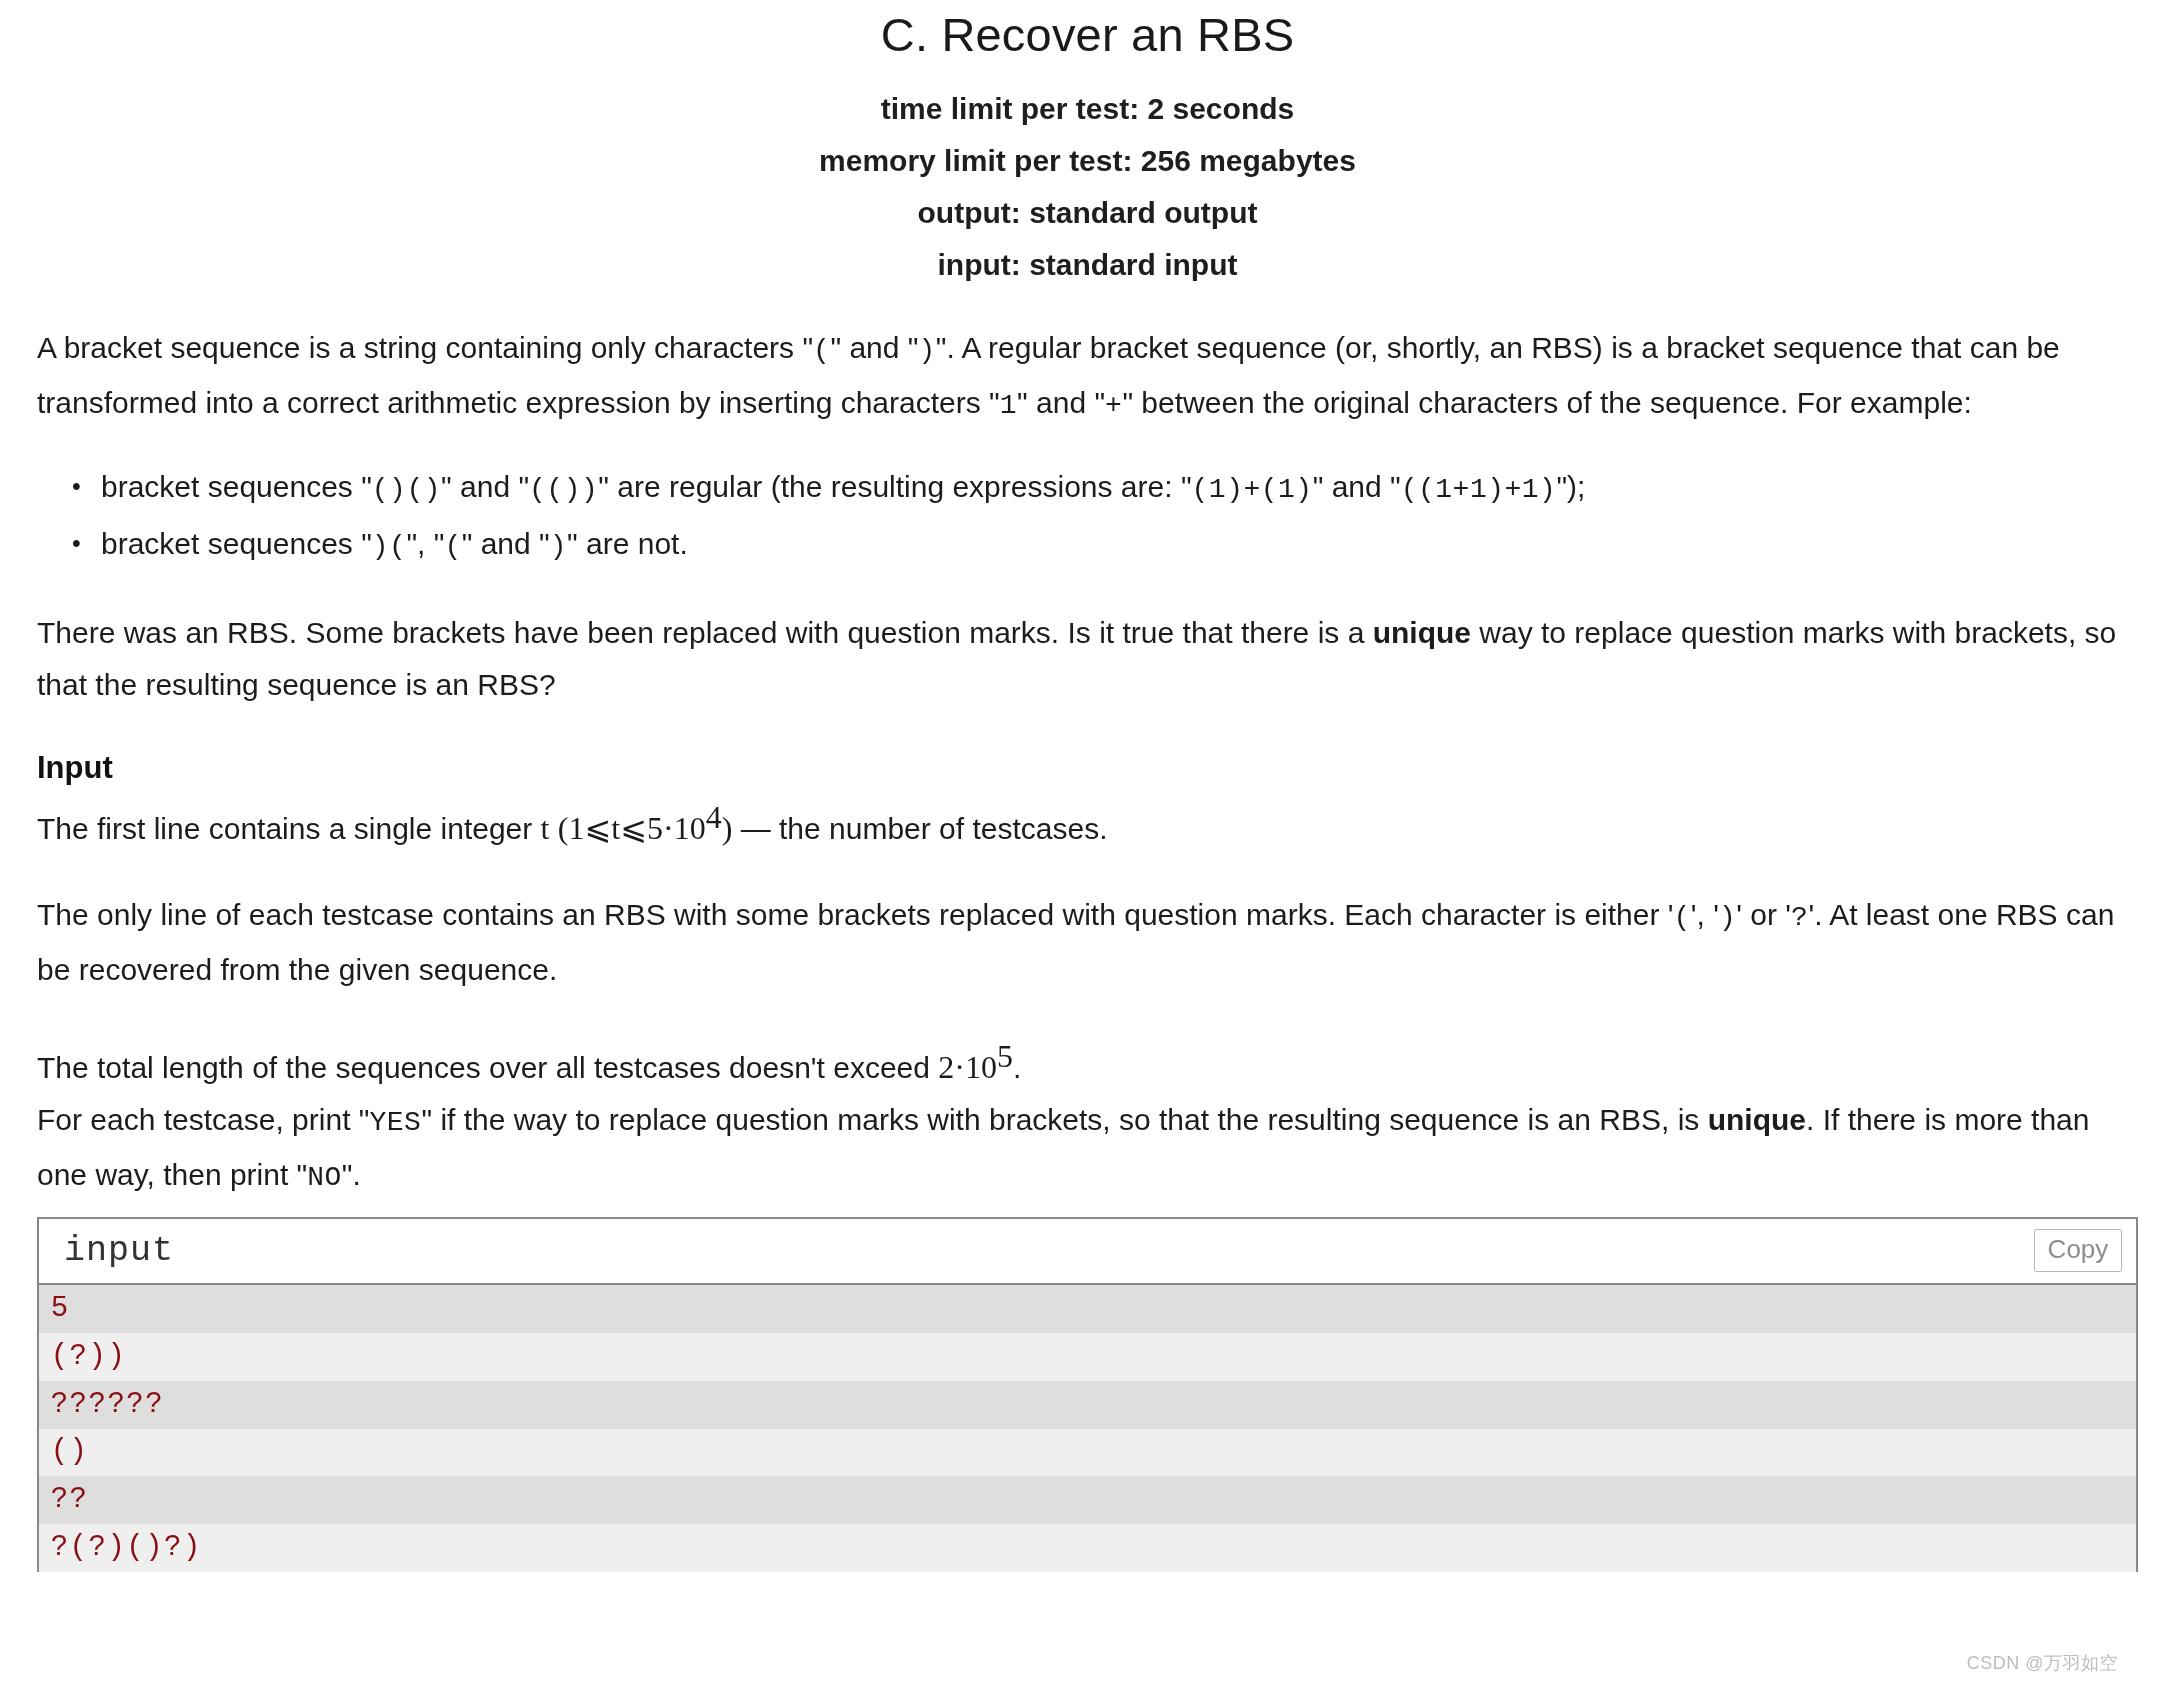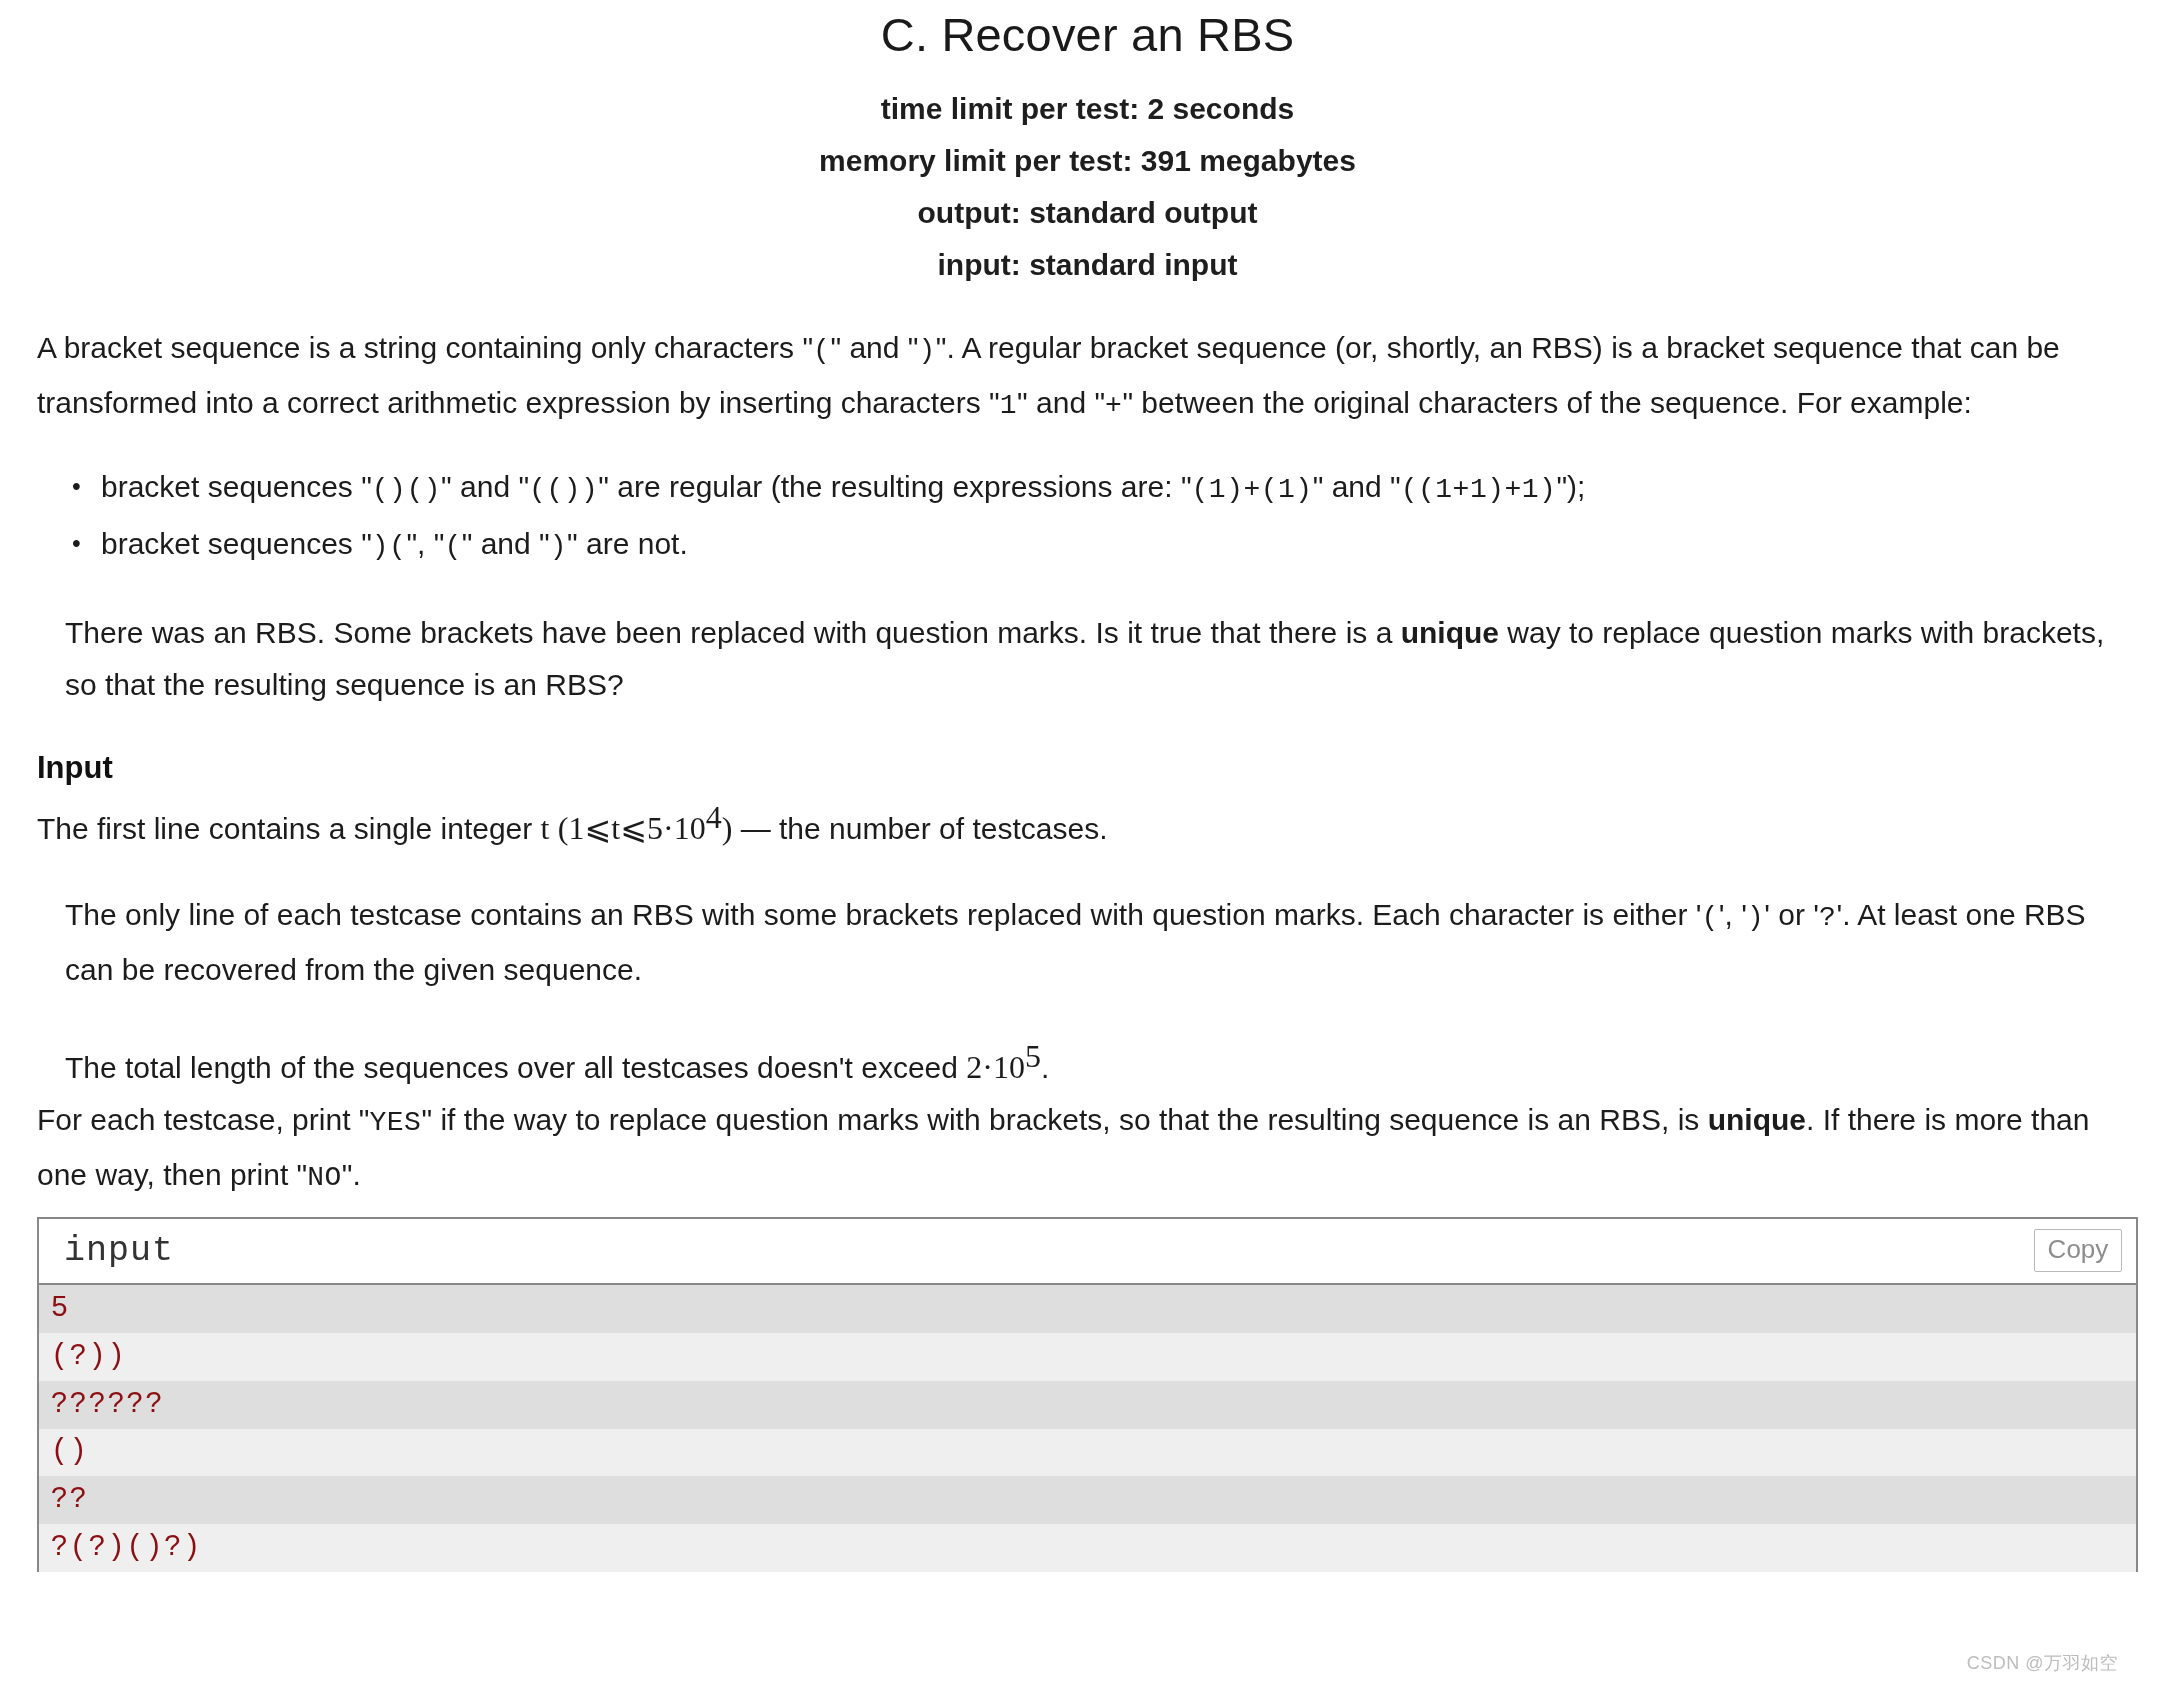--- a/index.html
+++ b/index.html
@@ -173,7 +173,7 @@
 
   <div class="limits">
     <div class="limit-line">time limit per test: 2 seconds</div>
-    <div class="limit-line">memory limit per test: 391 megabytes</div>
+    <div class="limit-line">memory limit per test: 256 megabytes</div>
     <div class="limit-line">output: standard output</div>
     <div class="limit-line">input: standard input</div>
   </div>

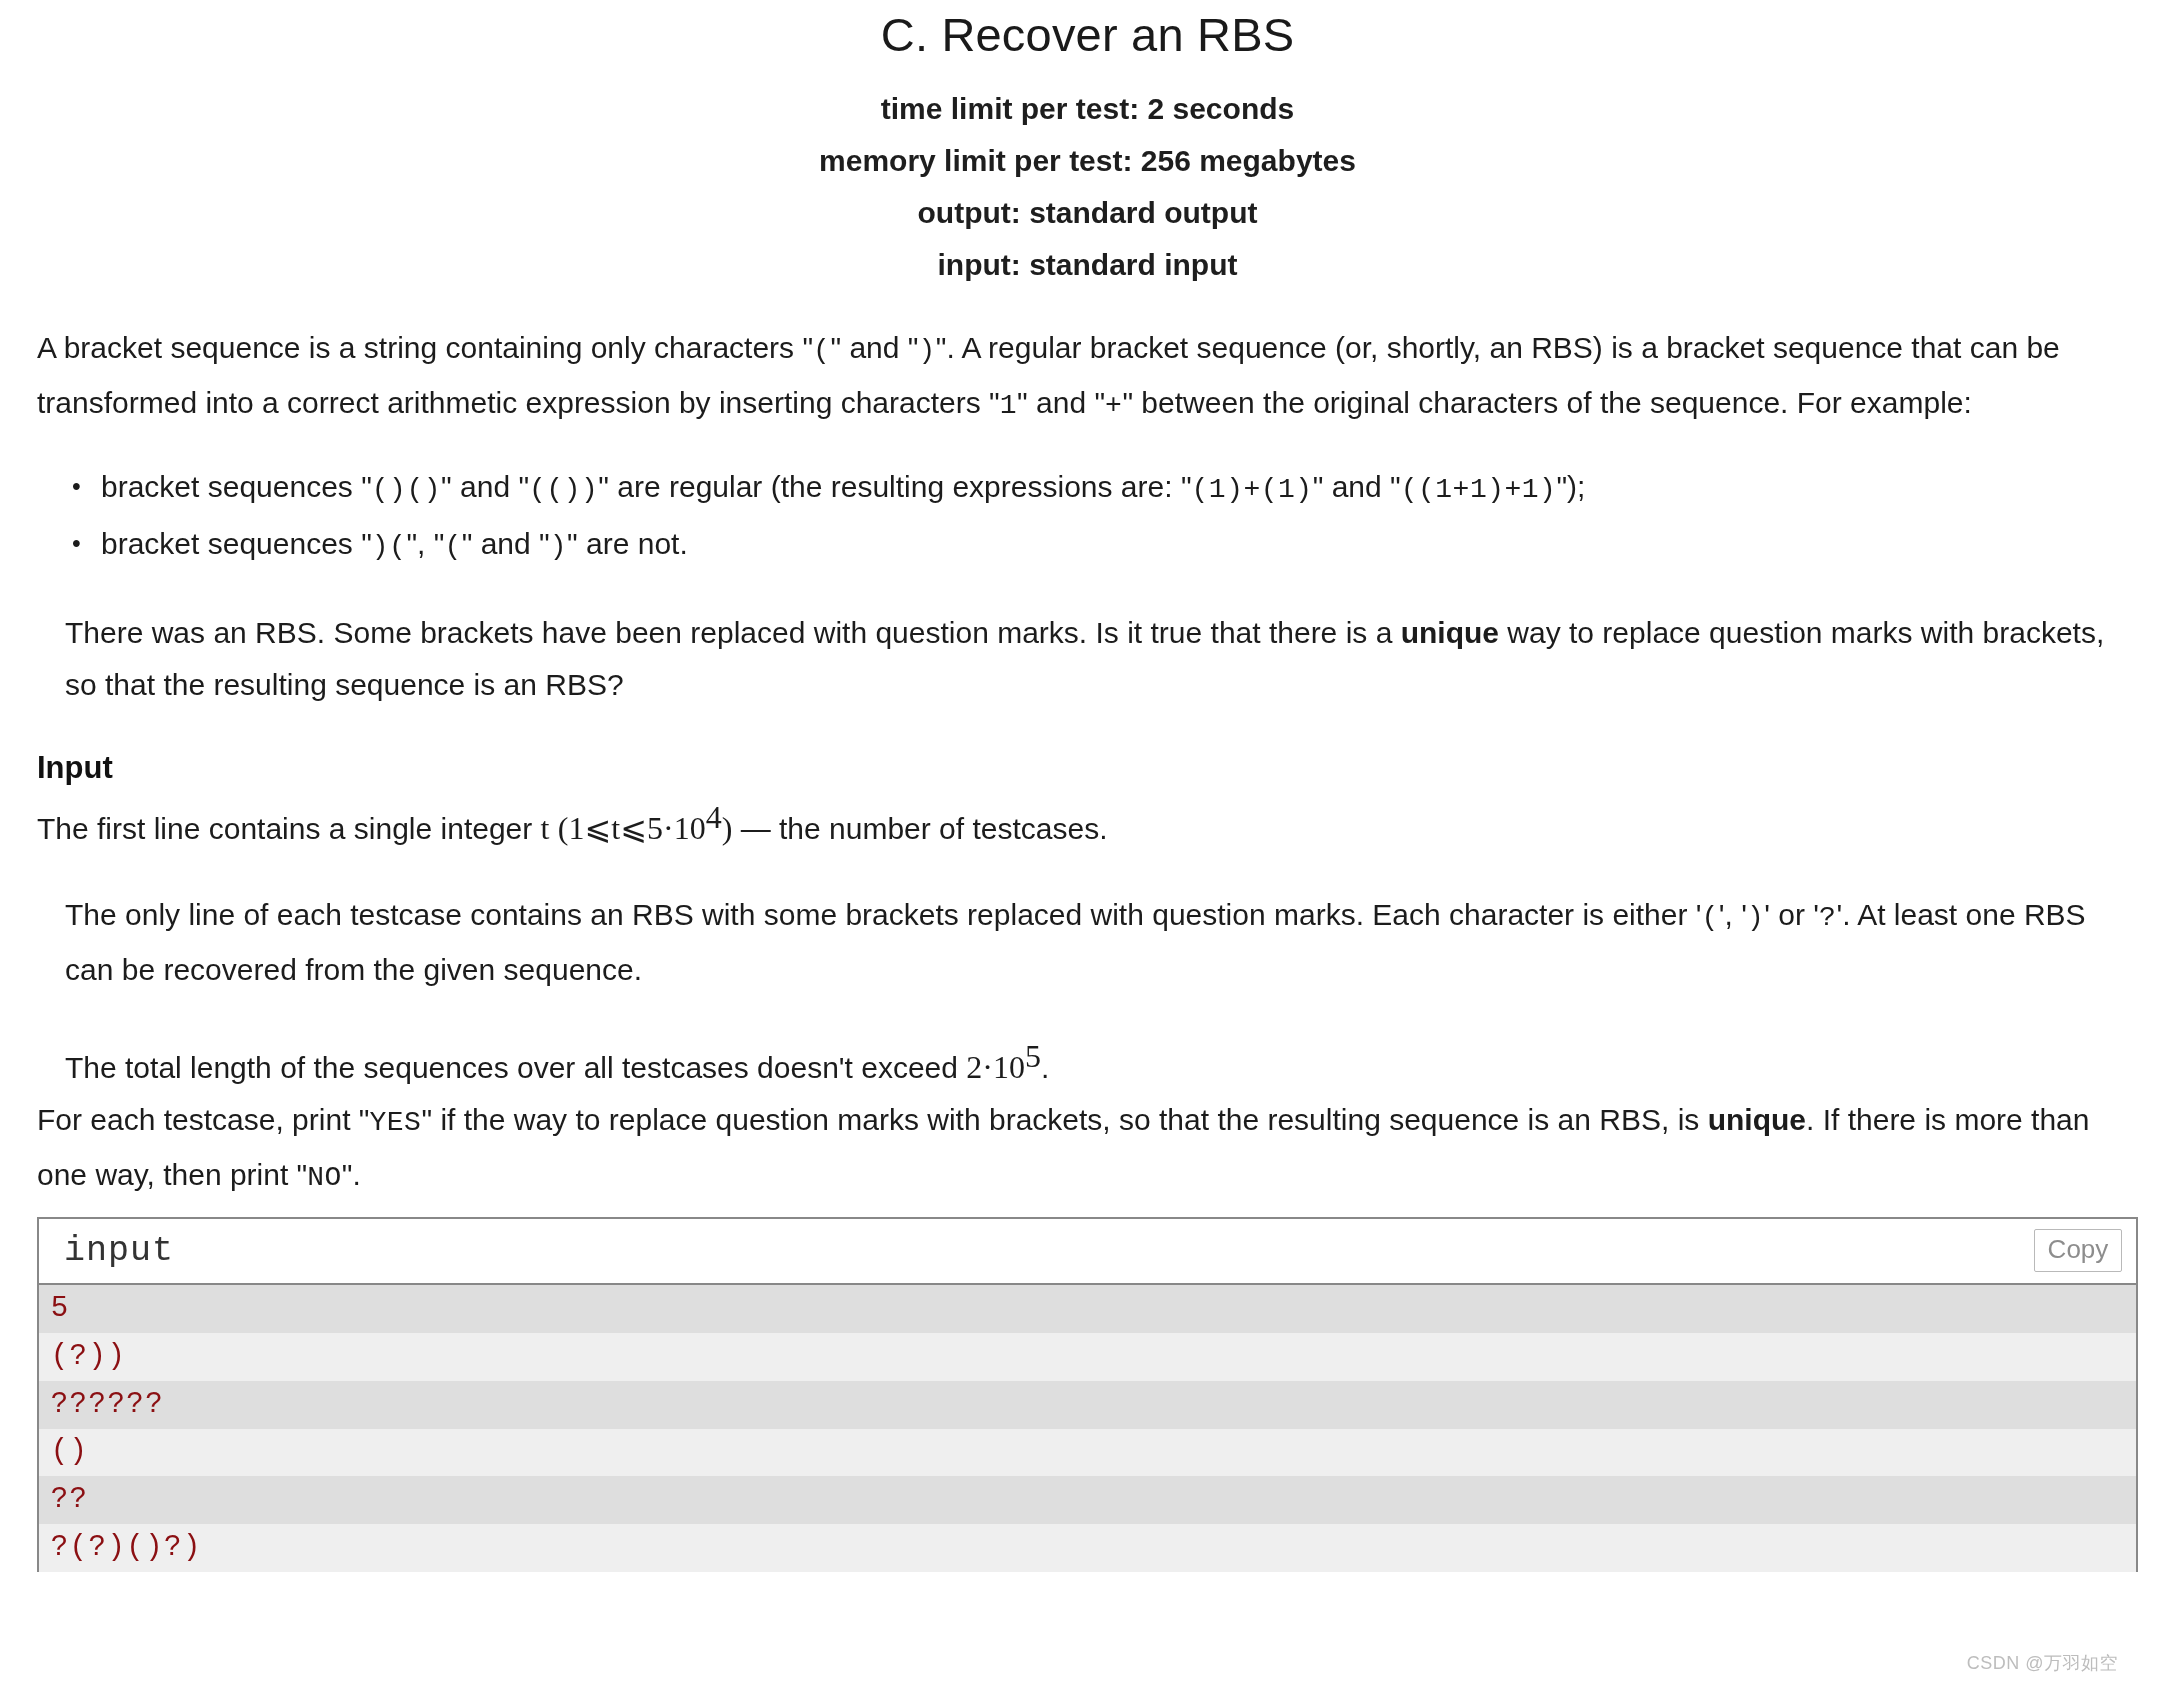--- a/index.html
+++ b/index.html
@@ -56,7 +56,6 @@
   }
   .para.spaced {
     margin-top: 34px;
-    margin-left: 28px;
   }
   .tt {
     font-family: "Liberation Mono", "DejaVu Sans Mono", monospace;

